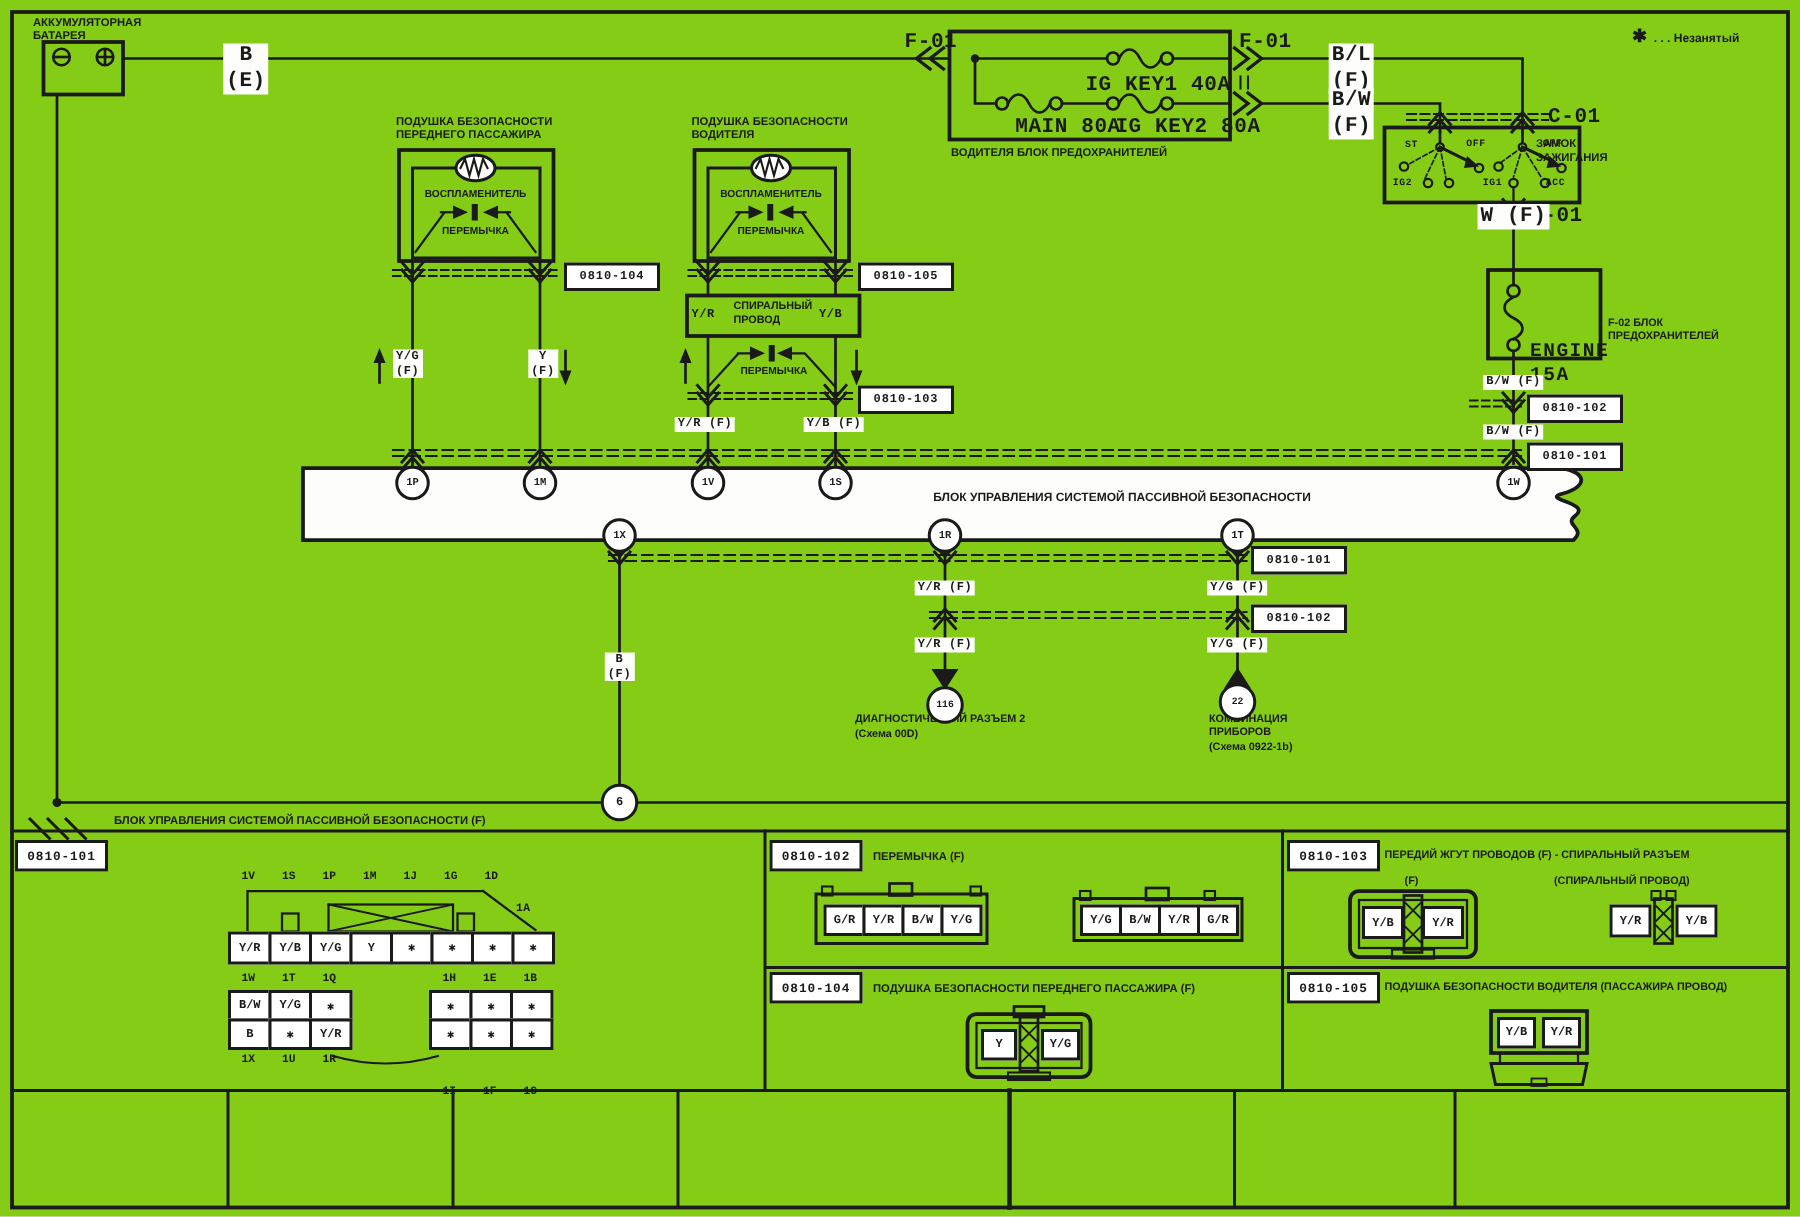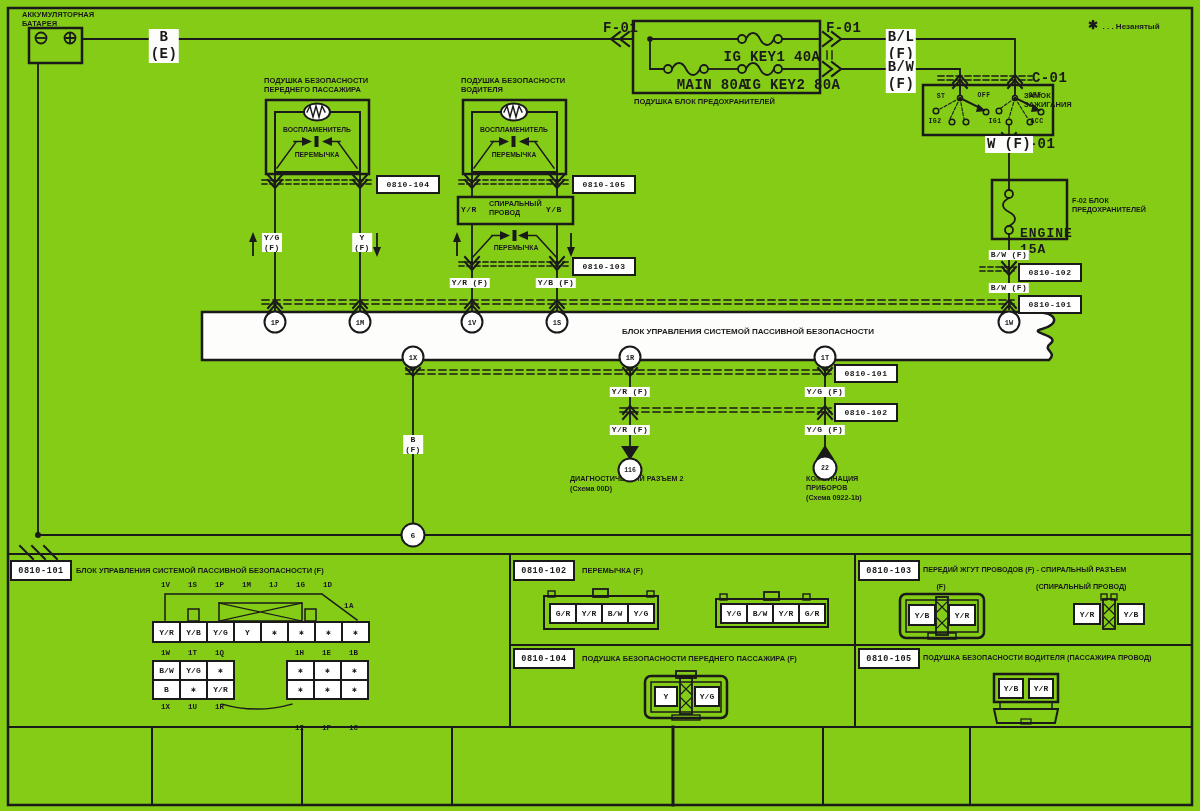--- a/index.html
+++ b/index.html
@@ -257,7 +257,7 @@
 <div class="lbl mono s85 ctr" style="left:772px;top:49px">IG KEY1 40A</div>
 <div class="lbl mono s85 ctr" style="left:712px;top:77px">MAIN 80A</div>
 <div class="lbl mono s85 ctr" style="left:792px;top:77px">IG KEY2 80A</div>
-<div class="lbl sans s75" style="left:634px;top:97px">ПОДУШКА БЛОК ПРЕДОХРАНИТЕЛЕЙ</div>
+<div class="lbl sans s75" style="left:634px;top:97px">ВОДИТЕЛЯ БЛОК ПРЕДОХРАНИТЕЛЕЙ</div>
 <div class="lbl mono s85 ctr wbg" style="left:901px;top:29px">B/L
 (F)</div>
 <div class="lbl mono s85 ctr wbg" style="left:901px;top:59px">B/W

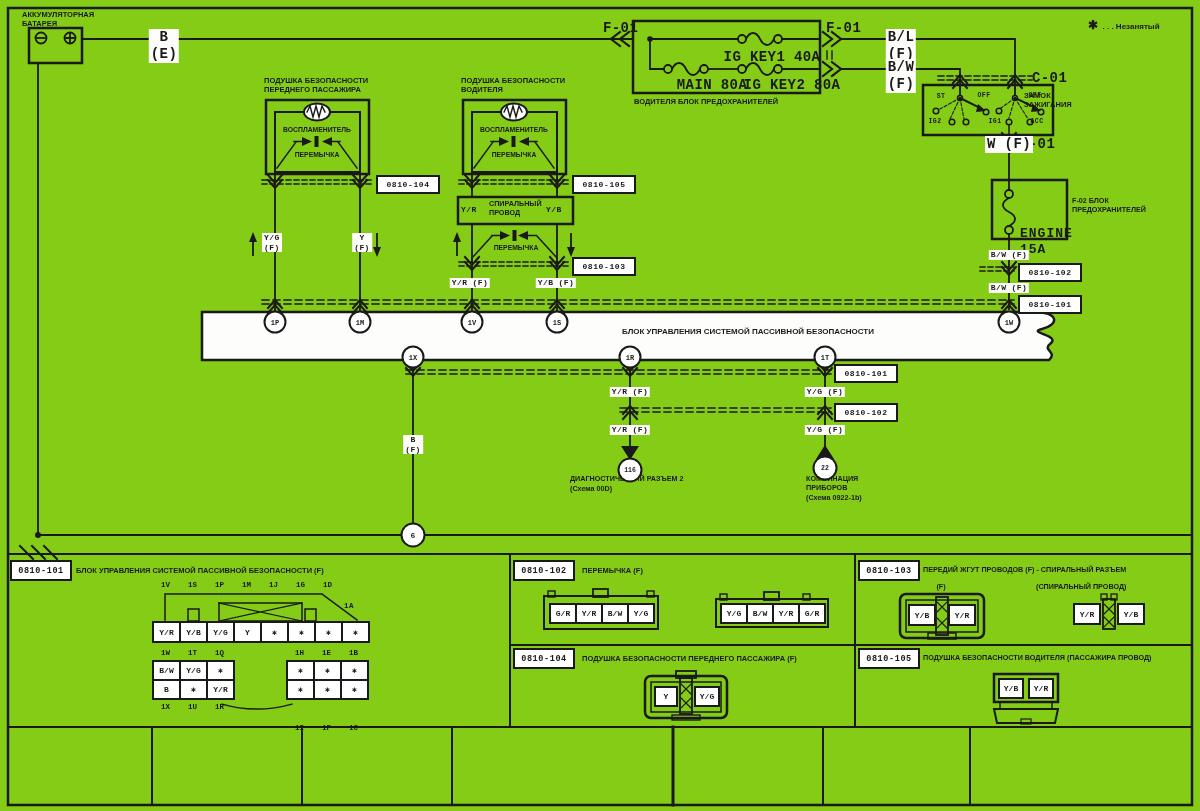--- a/index.html
+++ b/index.html
@@ -276,7 +276,7 @@
 <div class="lbl mono s85 ctr wbg" style="left:1009px;top:136px">W (F)</div>
 <div class="lbl mono s9" style="left:1020px;top:193px">ENGINE
 15A</div>
-<div class="lbl sans s72" style="left:1072px;top:197px">F-02 БЛОК
+<div class="lbl sans s72" style="left:1072px;top:211px">F-02 БЛОК
 ПРЕДОХРАНИТЕЛЕЙ</div>
 <div class="lbl mono s8 ctr wbg" style="left:1009px;top:250px">B/W (F)</div>
 <div class="connbox" style="left:1018px;top:263px">0810-102</div>

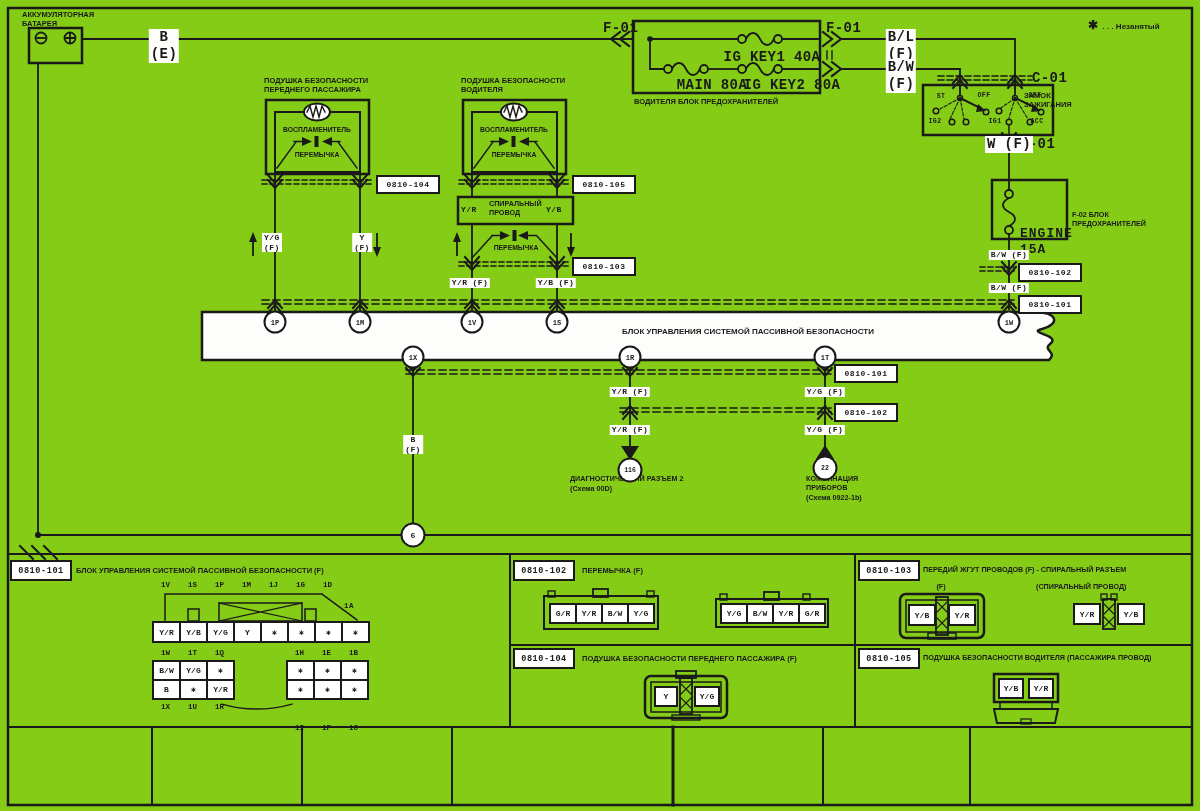--- a/index.html
+++ b/index.html
@@ -334,7 +334,7 @@
 <div class="pin ref" style="left:413px;top:535px;font-size:8px">6</div>
 
 <div class="lblbox" style="left:10px;top:560px">0810-101</div>
-<div class="lbl sans s75" style="left:76px;top:566px">БЛОК УПРАВЛЕНИЯ СИСТЕМОЙ ПАССИВНОЙ БЕЗОПАСНОСТИ (F)</div>
+<div class="lbl sans s75" style="left:76px;top:542px">БЛОК УПРАВЛЕНИЯ СИСТЕМОЙ ПАССИВНОЙ БЕЗОПАСНОСТИ (F)</div>
 <div class="crow" style="left:152px;top:581px">
   <span class="plabel">1V</span>
   <span class="plabel">1S</span>

